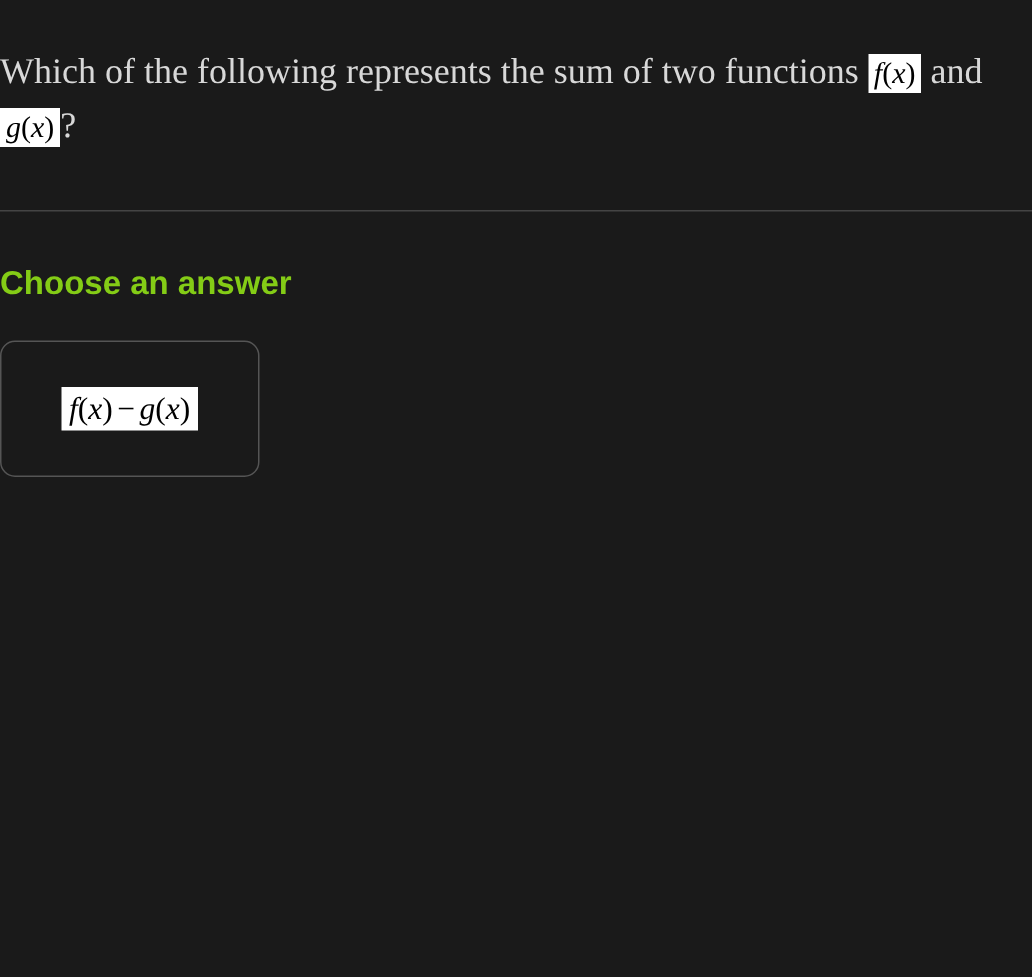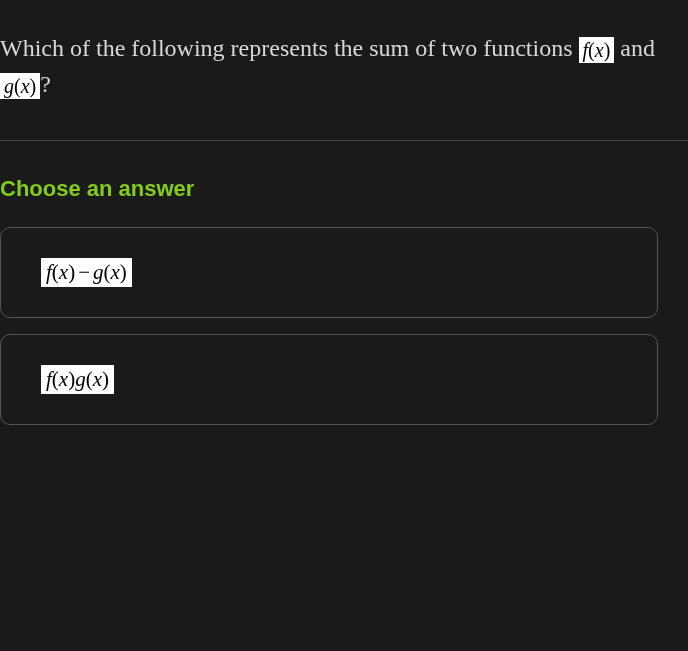--- a/index.html
+++ b/index.html
@@ -53,7 +53,6 @@
     }
     .answers {
       display: flex;
-      flex-direction: column;
       gap: 16px;
       padding-right: 30px;
     }

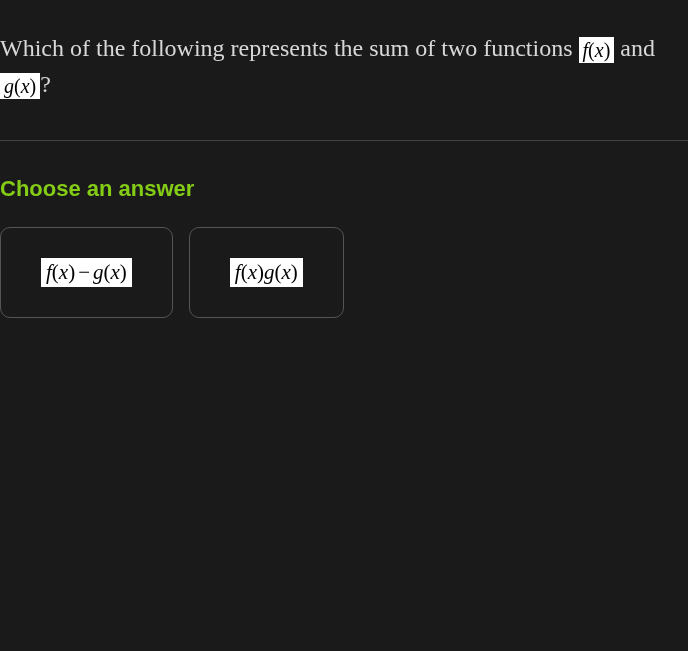--- a/index.html
+++ b/index.html
@@ -104,9 +104,6 @@
 
 
 
-    <div class="answer-option">
-      <span class="math-answer"><span>f</span><span class="paren">(</span><span>x</span><span class="paren">)</span><span>g</span><span class="paren">(</span><span>x</span><span class="paren">)</span></span>
-    </div>
 
   </div>
 </div>

